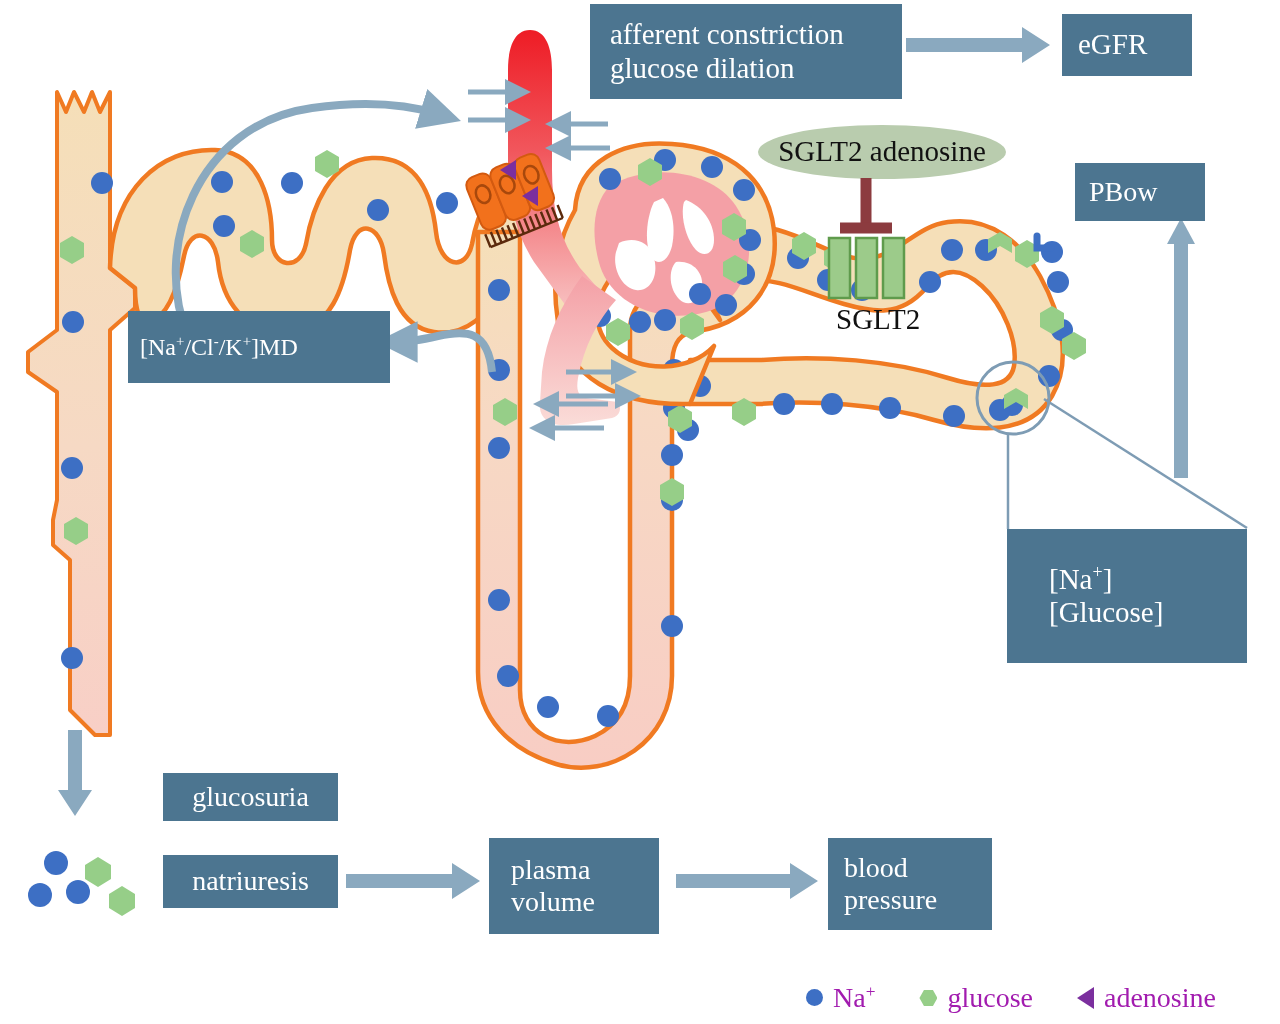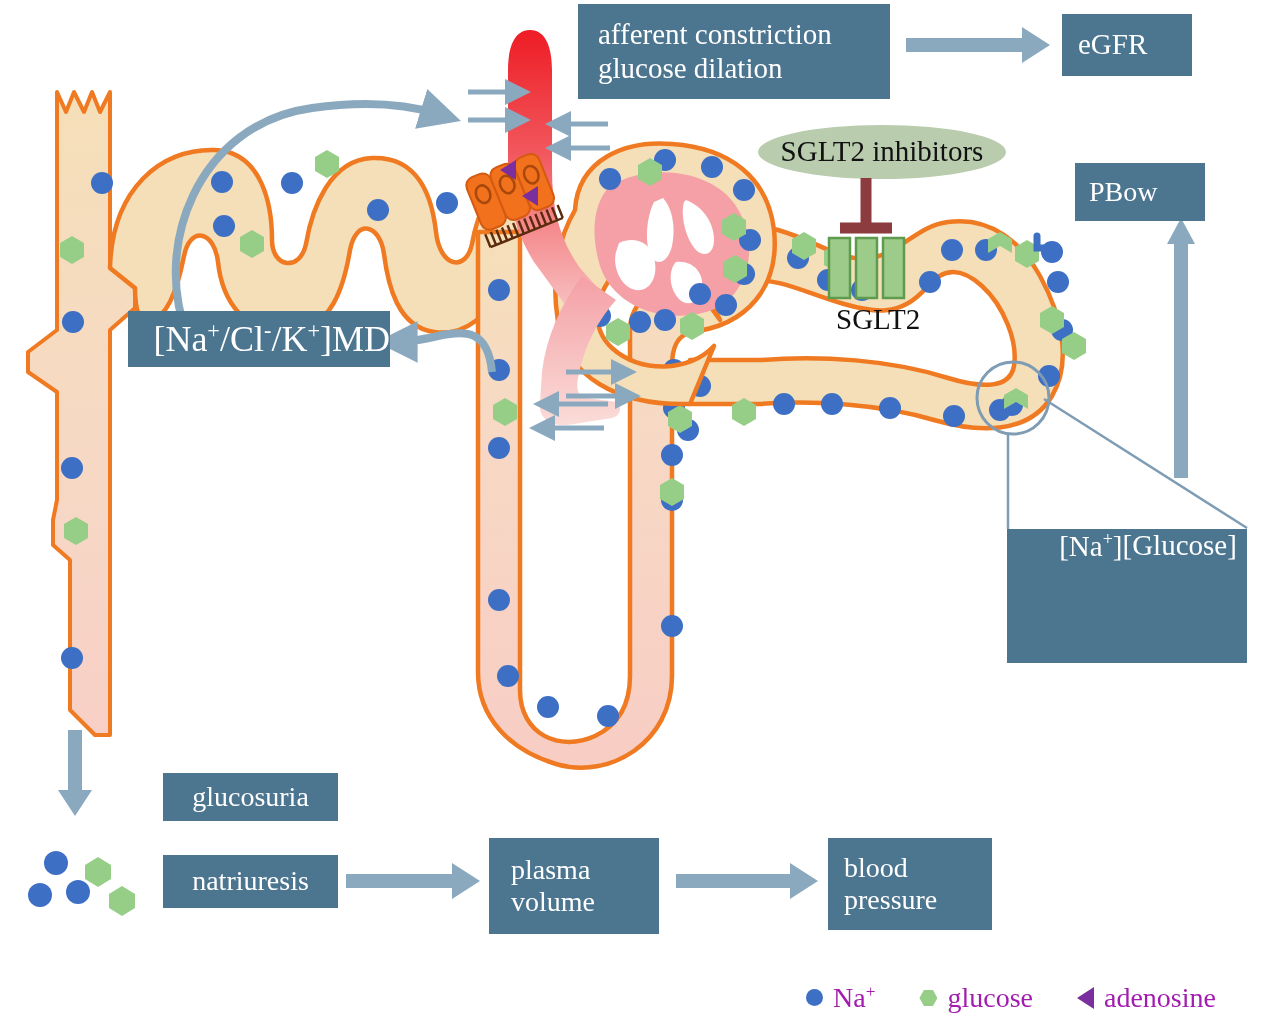--- a/index.html
+++ b/index.html
@@ -16,7 +16,7 @@
   .lbl{position:absolute;font-family:"Liberation Serif",serif;color:#111;}
 
   
-  #box-afferent{left:578px;top:4px;width:312px;height:95px;font-size:29px;
+  #box-afferent{left:590px;top:4px;width:312px;height:95px;font-size:29px;
       flex-direction:column;align-items:flex-start;padding:8px 0 8px 20px;justify-content:center;}
   #box-egfr{left:1062px;top:14px;width:130px;height:62px;font-size:29px;
       justify-content:flex-start;padding-left:16px;}

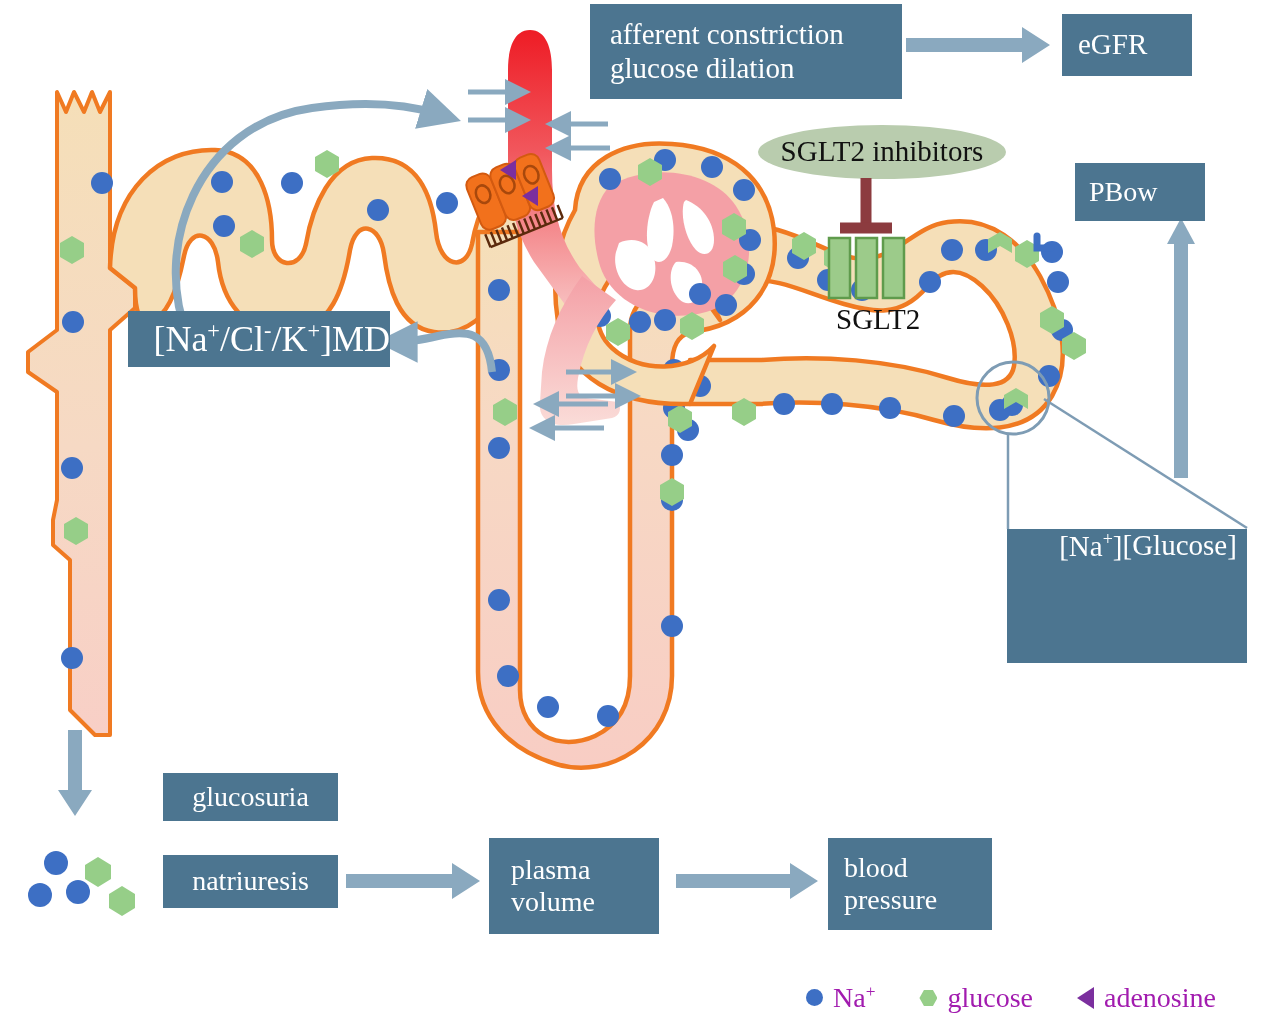--- a/index.html
+++ b/index.html
@@ -409,7 +409,7 @@
     <span>pressure</span>
   </div>
 
-  <div class="lbl" id="lbl-sglt2i">SGLT2 inhibitors</div>
+  <div class="lbl" id="lbl-sglt2i">SGLT2 adenosine</div>
   <div class="lbl" id="lbl-sglt2">SGLT2</div>
 
   <div id="legend">

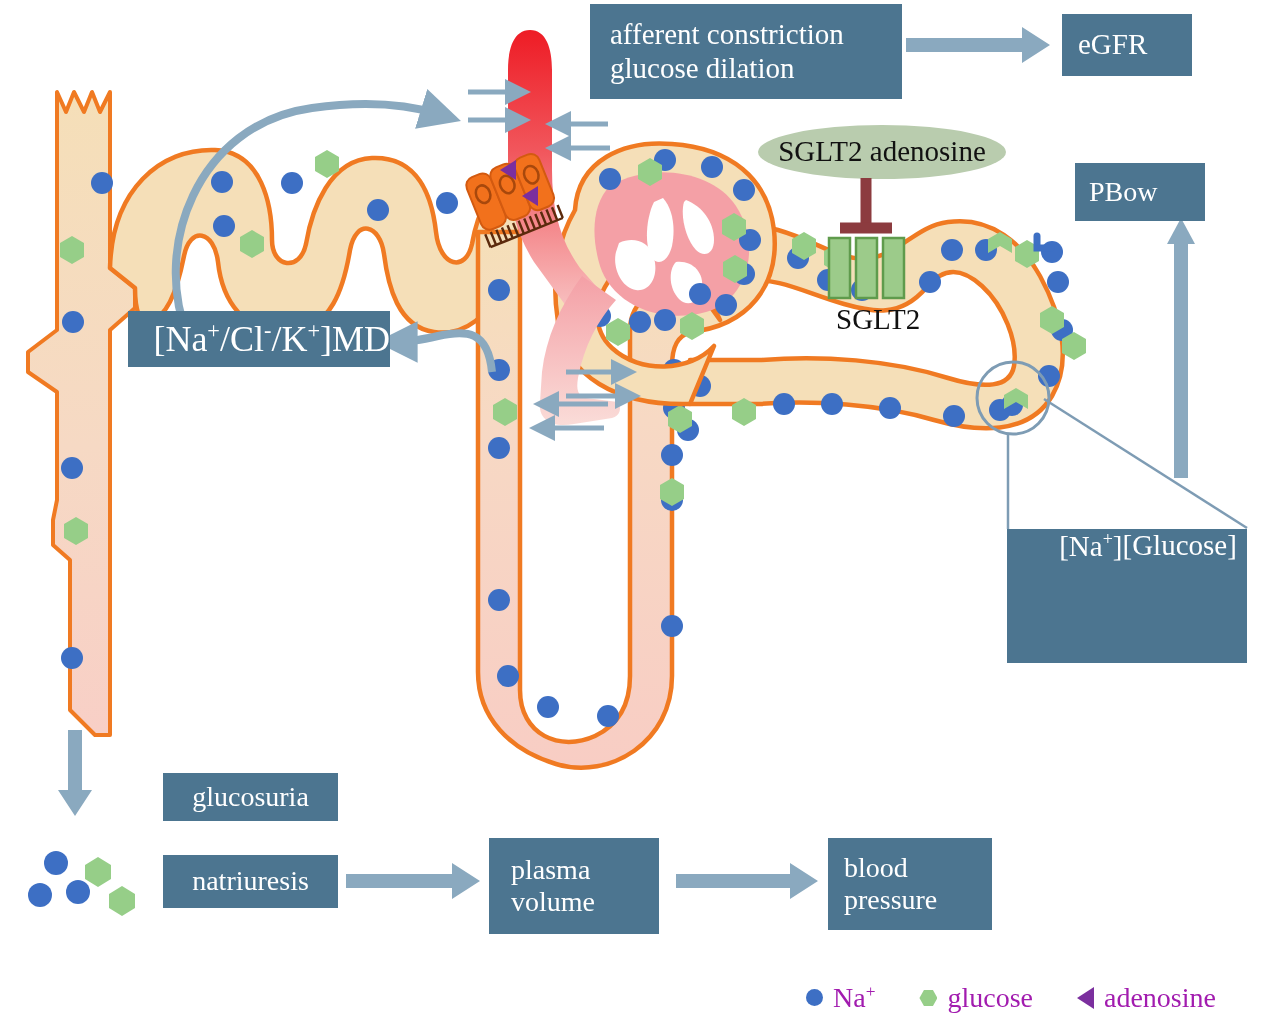--- a/index.html
+++ b/index.html
@@ -22,8 +22,8 @@
       justify-content:flex-start;padding-left:16px;}
   #box-pbow{left:1075px;top:163px;width:130px;height:58px;font-size:28px;
       justify-content:flex-start;padding-left:14px;}
-  #box-md{left:128px;top:311px;width:262px;height:56px;font-size:36px;
-      justify-content:flex-end;padding-left:12px;}
+  #box-md{left:128px;top:311px;width:262px;height:72px;font-size:24px;
+      justify-content:flex-start;padding-left:12px;}
   #box-naglu{left:1007px;top:529px;width:240px;height:134px;font-size:29px;
       flex-direction:row;align-items:flex-start;padding-left:42px;justify-content:center;}
   #box-glucosuria{left:163px;top:773px;width:175px;height:48px;font-size:28px;}

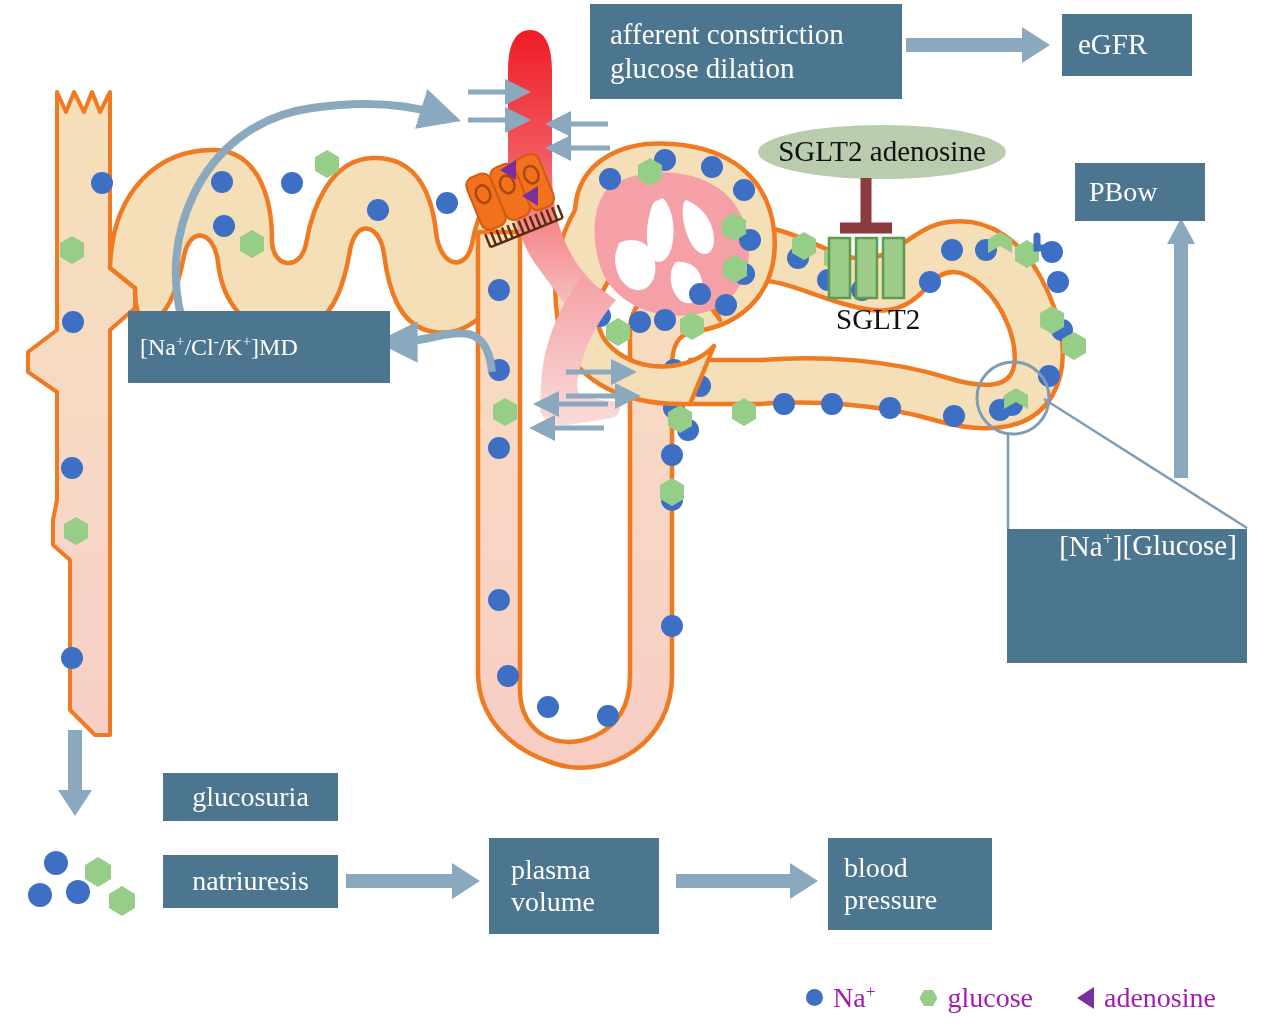--- a/index.html
+++ b/index.html
@@ -25,7 +25,7 @@
   #box-md{left:128px;top:311px;width:262px;height:72px;font-size:24px;
       justify-content:flex-start;padding-left:12px;}
   #box-naglu{left:1007px;top:529px;width:240px;height:134px;font-size:29px;
-      flex-direction:row;align-items:flex-start;padding-left:42px;justify-content:center;}
+      flex-direction:column;align-items:flex-start;padding-left:42px;justify-content:center;}
   #box-glucosuria{left:163px;top:773px;width:175px;height:48px;font-size:28px;}
   #box-natriuresis{left:163px;top:855px;width:175px;height:53px;font-size:28px;}
   #box-plasma{left:489px;top:838px;width:170px;height:96px;font-size:28px;

